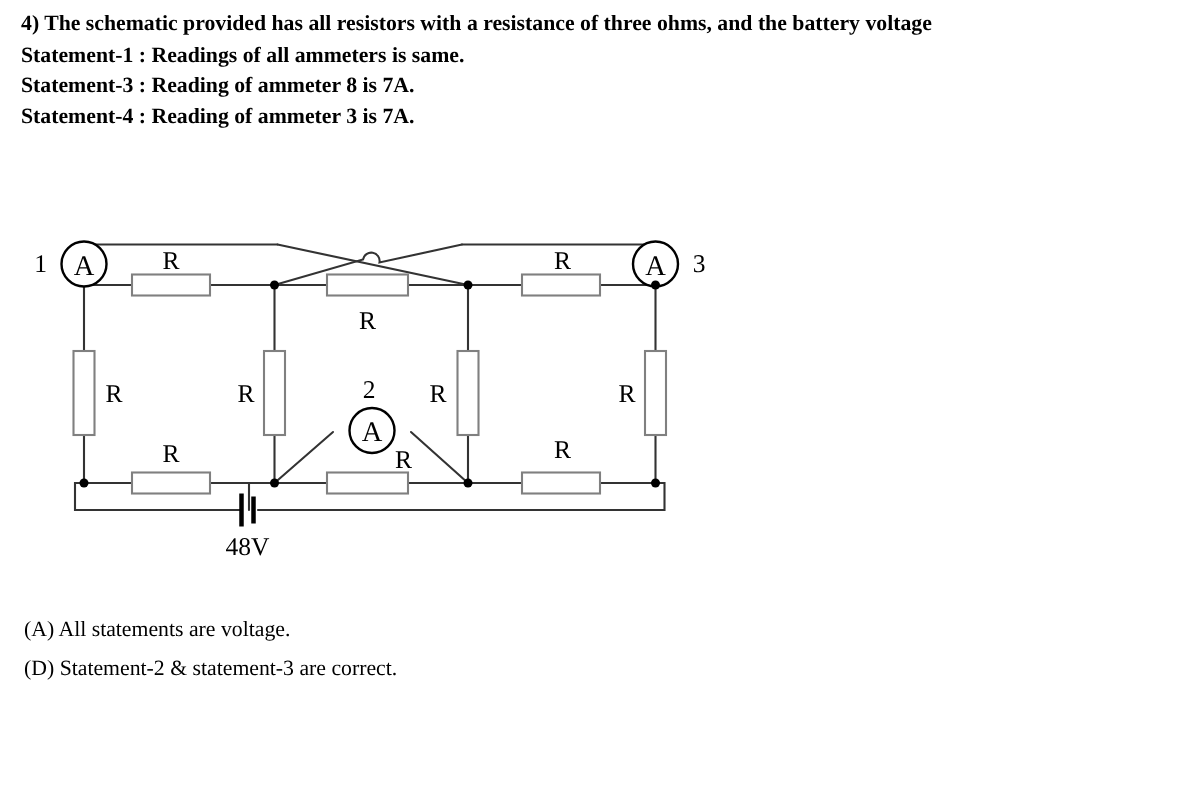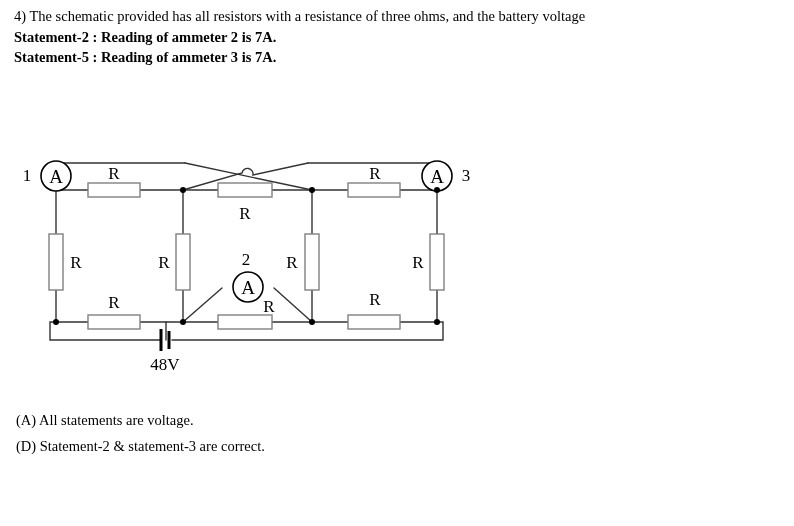--- a/index.html
+++ b/index.html
@@ -27,7 +27,7 @@
   .q-line {
     font-size: 14.5px;
     line-height: 20.5px;
-    font-weight: normal;
+    font-weight: bold;
     white-space: pre-wrap;
   }
   .q-line.stmt {

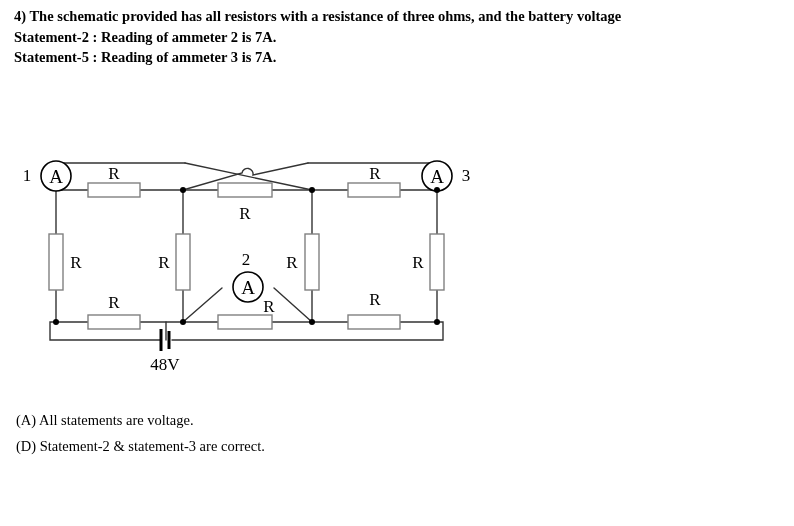--- a/index.html
+++ b/index.html
@@ -64,6 +64,7 @@
 
 <div id="question-block">
   <div class="q-line">4) The schematic provided has all resistors with a resistance of three ohms, and the battery voltage</div>
+  <div class="q-line stmt">Statement-1 : Readings of all ammeters is same.</div>
   <div class="q-line stmt">Statement-2 : Reading of ammeter 2 is 7A.</div>
   <div class="q-line stmt">Statement-5 : Reading of ammeter 3 is 7A.</div>
 </div>

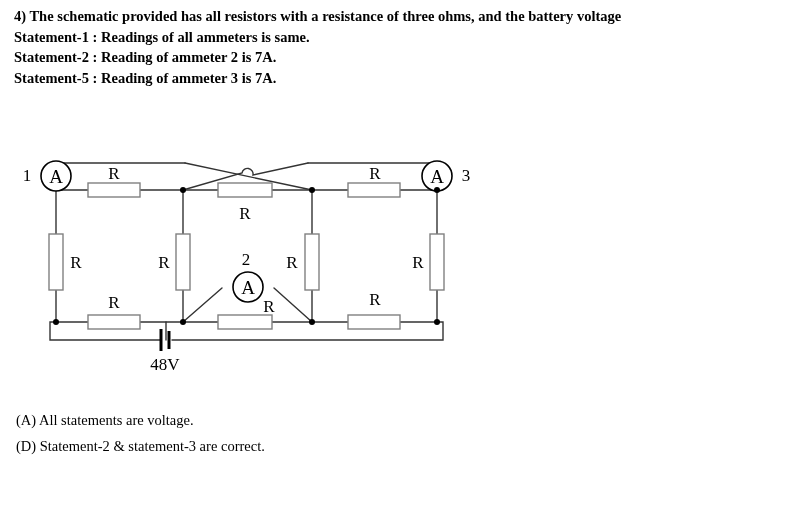--- a/index.html
+++ b/index.html
@@ -65,7 +65,7 @@
 <div id="question-block">
   <div class="q-line">4) The schematic provided has all resistors with a resistance of three ohms, and the battery voltage</div>
   <div class="q-line stmt">Statement-1 : Readings of all ammeters is same.</div>
-  <div class="q-line stmt">Statement-2 : Reading of ammeter 2 is 7A.</div>
+  <div class="q-line stmt">Statement-3 : Reading of ammeter 8 is 7A.</div>
   <div class="q-line stmt">Statement-5 : Reading of ammeter 3 is 7A.</div>
 </div>
 

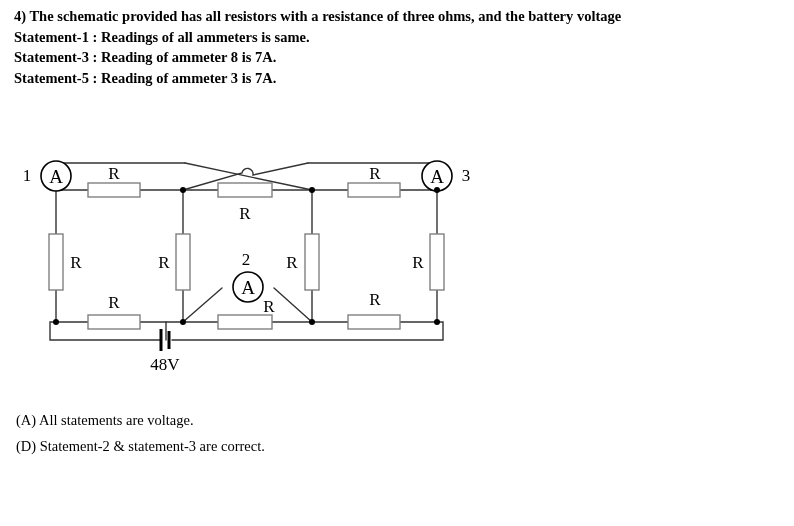--- a/index.html
+++ b/index.html
@@ -66,7 +66,7 @@
   <div class="q-line">4) The schematic provided has all resistors with a resistance of three ohms, and the battery voltage</div>
   <div class="q-line stmt">Statement-1 : Readings of all ammeters is same.</div>
   <div class="q-line stmt">Statement-3 : Reading of ammeter 8 is 7A.</div>
-  <div class="q-line stmt">Statement-5 : Reading of ammeter 3 is 7A.</div>
+  <div class="q-line stmt">Statement-4 : Reading of ammeter 3 is 7A.</div>
 </div>
 
 <div id="circuit-figure">

